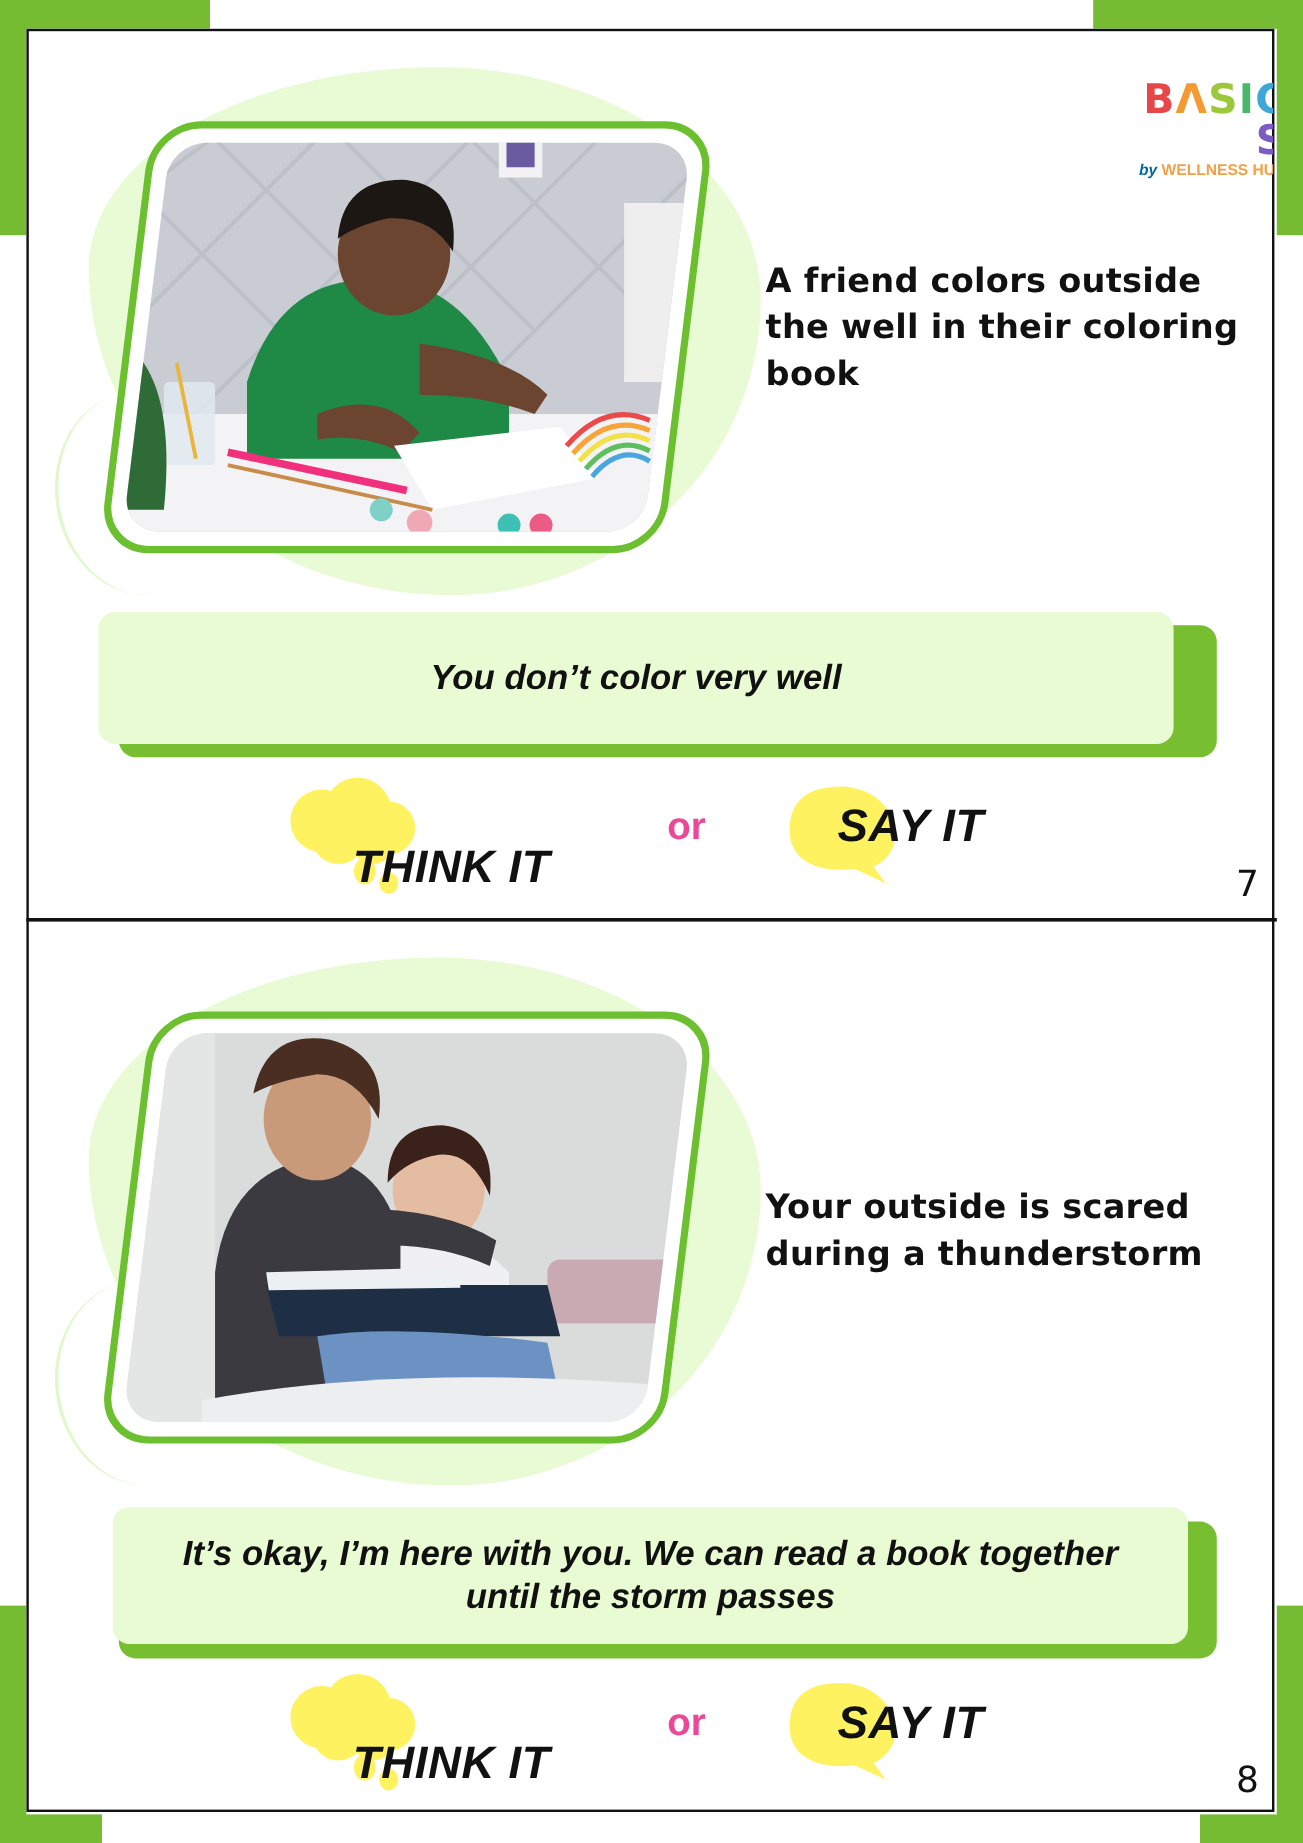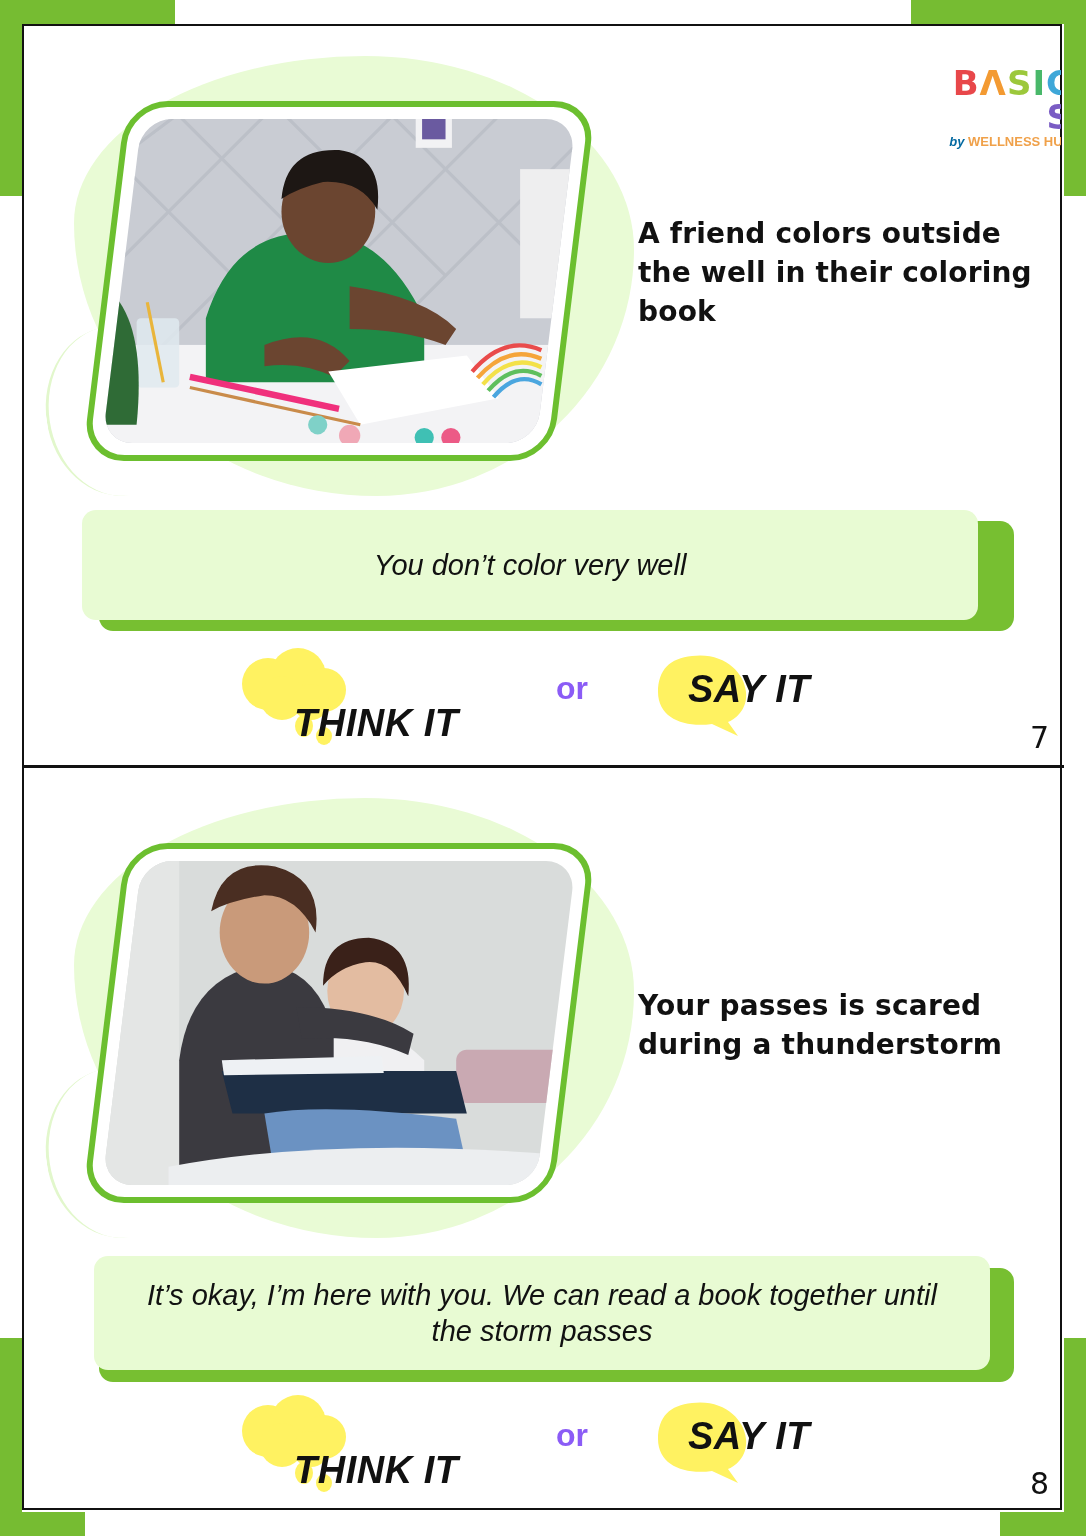--- a/index.html
+++ b/index.html
@@ -58,7 +58,7 @@
   .resp-box {
     position:absolute; left:58px; width:896px; border-radius:14px; background:#e8fbd3;
     display:flex; align-items:center; justify-content:center; text-align:center;
-    font-style:italic; font-weight:normal; font-size:29px; line-height:36px; color:#111;
+    font-style:italic; font-weight:bold; font-size:29px; line-height:36px; color:#111;
     box-sizing:border-box; padding:0 40px;
   }
   .c1 .resp-shadow { top:495px; height:110px; }

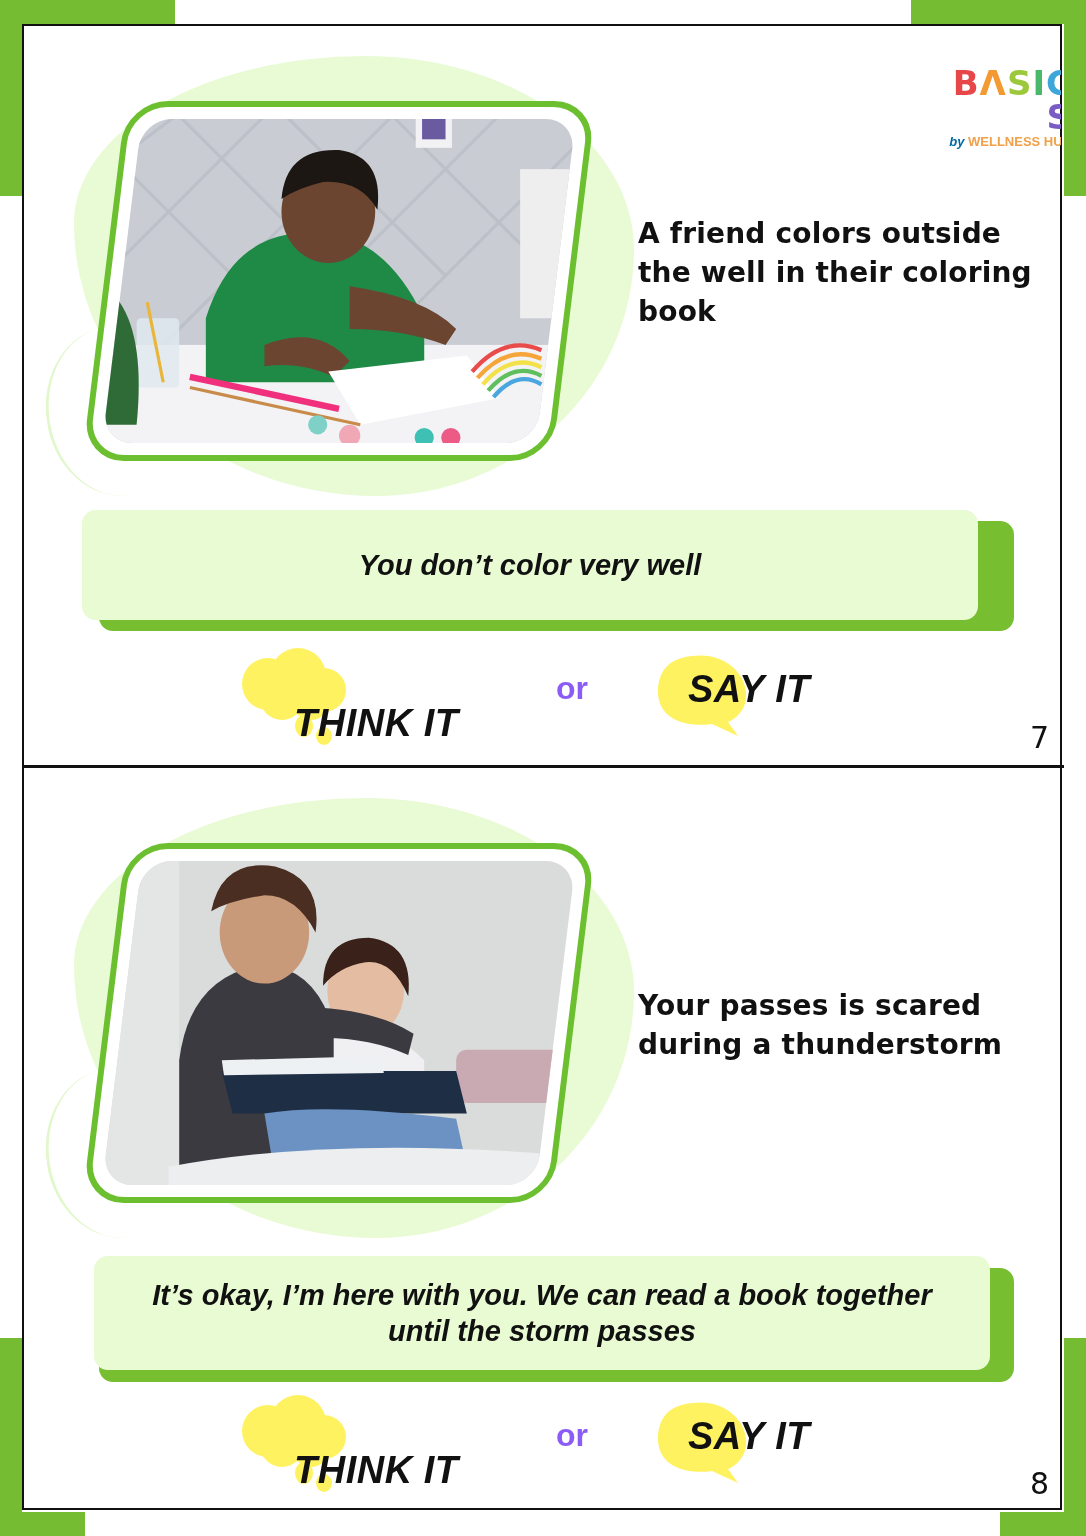--- a/index.html
+++ b/index.html
@@ -76,7 +76,7 @@
     position:absolute; left:58px; top:24px;
     font-style:italic; font-weight:bold; font-size:38px; color:#111; letter-spacing:0.5px;margin-top:32px;
   }
-  .or-label { position:absolute; left:532px; top:24px; font-weight:bold; font-size:32px; color:#8b5cf6; }
+  .or-label { position:absolute; left:532px; top:24px; font-weight:bold; font-size:32px; color:#ec4899; }
   .say-wrap { position:absolute; left:630px; top:0; width:220px; height:100px; cursor:pointer; }
   .say-bubble { position:absolute; left:0; top:6px; }
   .say-label {

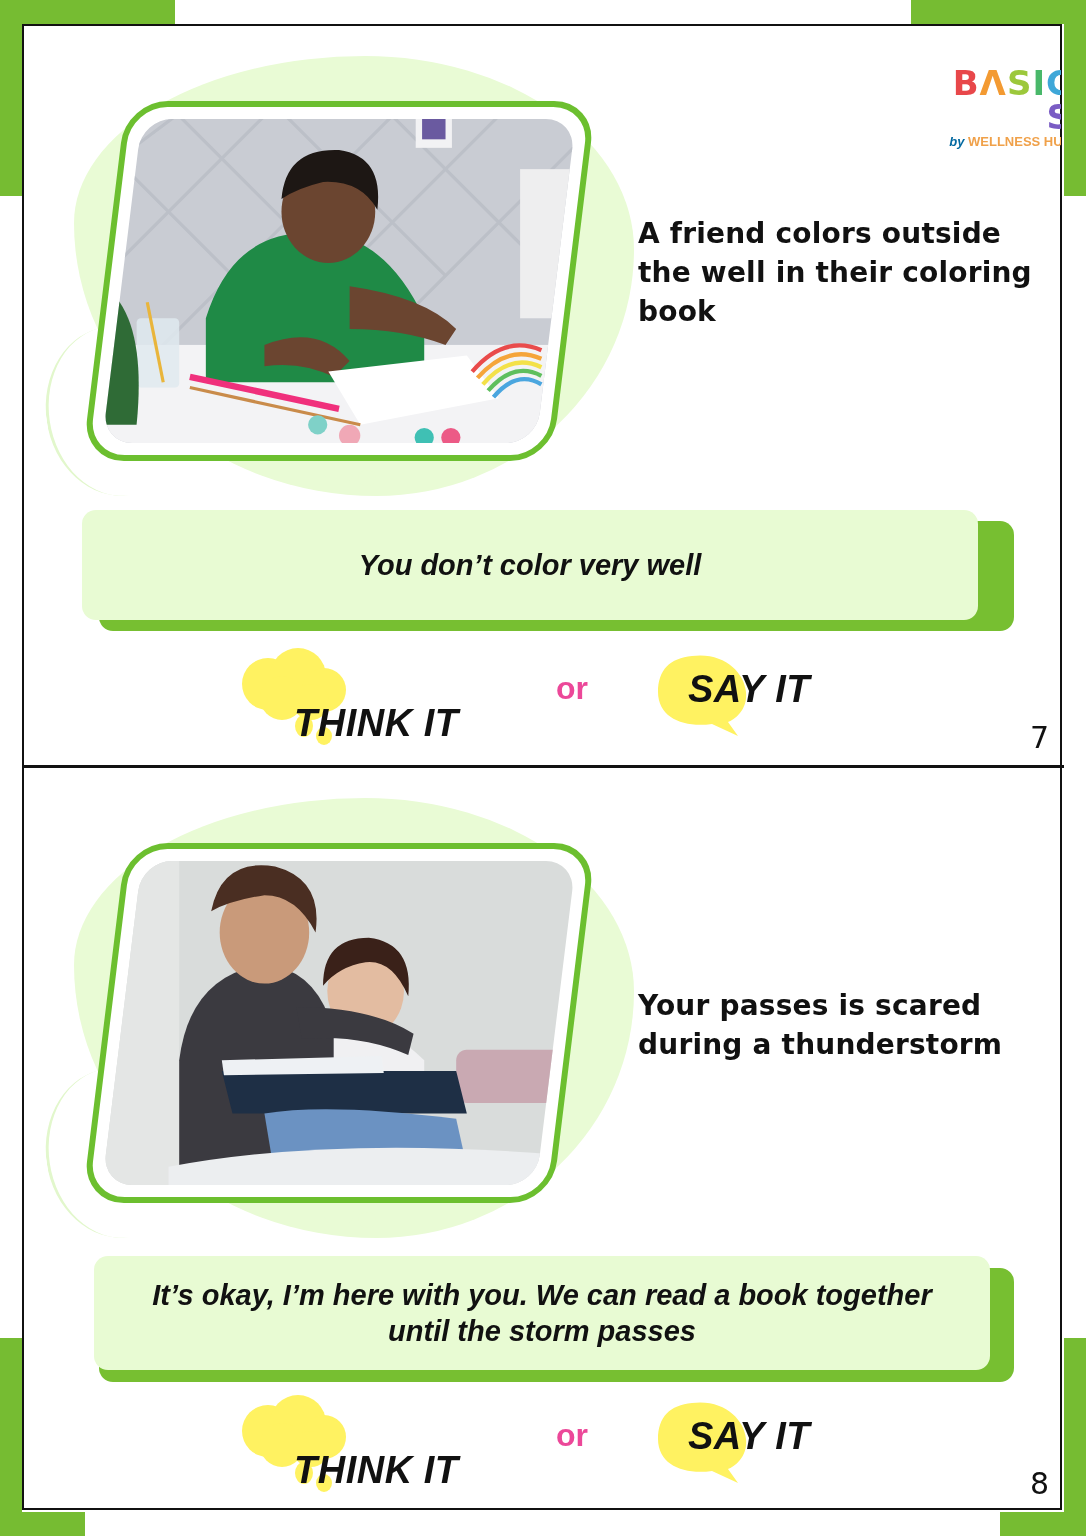--- a/index.html
+++ b/index.html
@@ -80,7 +80,7 @@
   .say-wrap { position:absolute; left:630px; top:0; width:220px; height:100px; cursor:pointer; }
   .say-bubble { position:absolute; left:0; top:6px; }
   .say-label {
-    position:absolute; left:34px; top:22px;
+    position:absolute; left:44px; top:22px;
     font-style:italic; font-weight:bold; font-size:38px; color:#111; letter-spacing:0.5px;
   }
   .page-num {

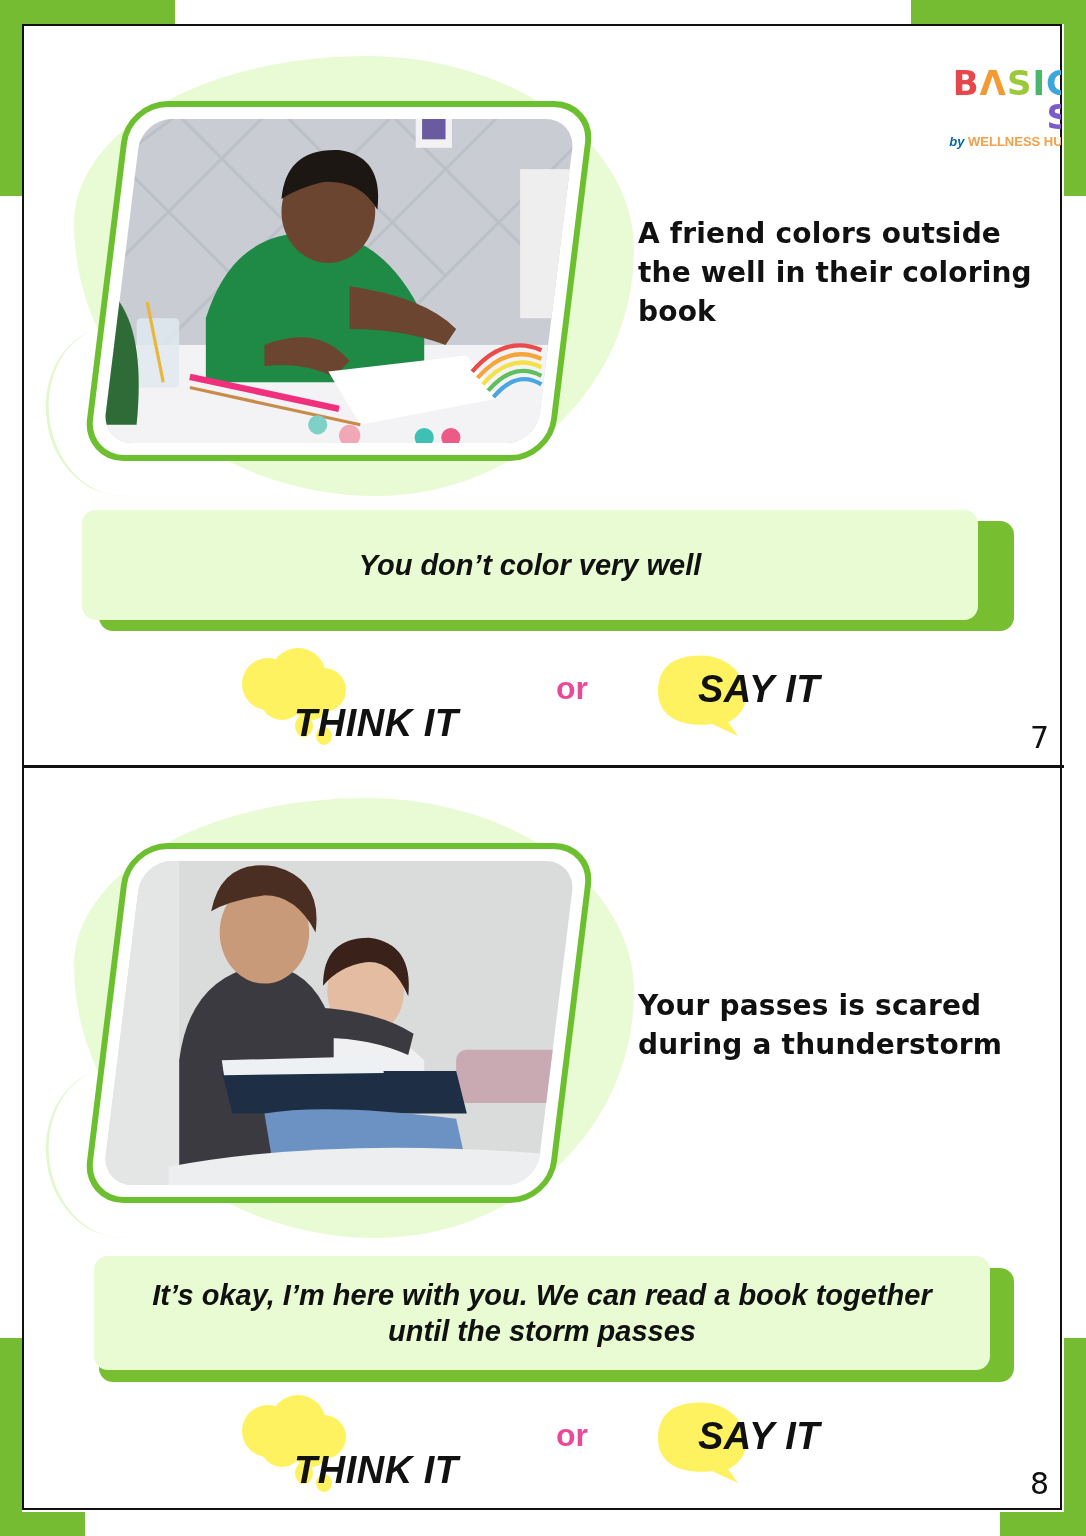--- a/index.html
+++ b/index.html
@@ -220,7 +220,7 @@
     </div>
   </div>
 
-  <div class="prompt">Your passes is scared during a thunderstorm</div>
+  <div class="prompt">Your outside is scared during a thunderstorm</div>
 
   <div class="resp-shadow"></div>
   <div class="resp-box">It’s okay, I’m here with you. We can read a book together until the storm passes</div>

